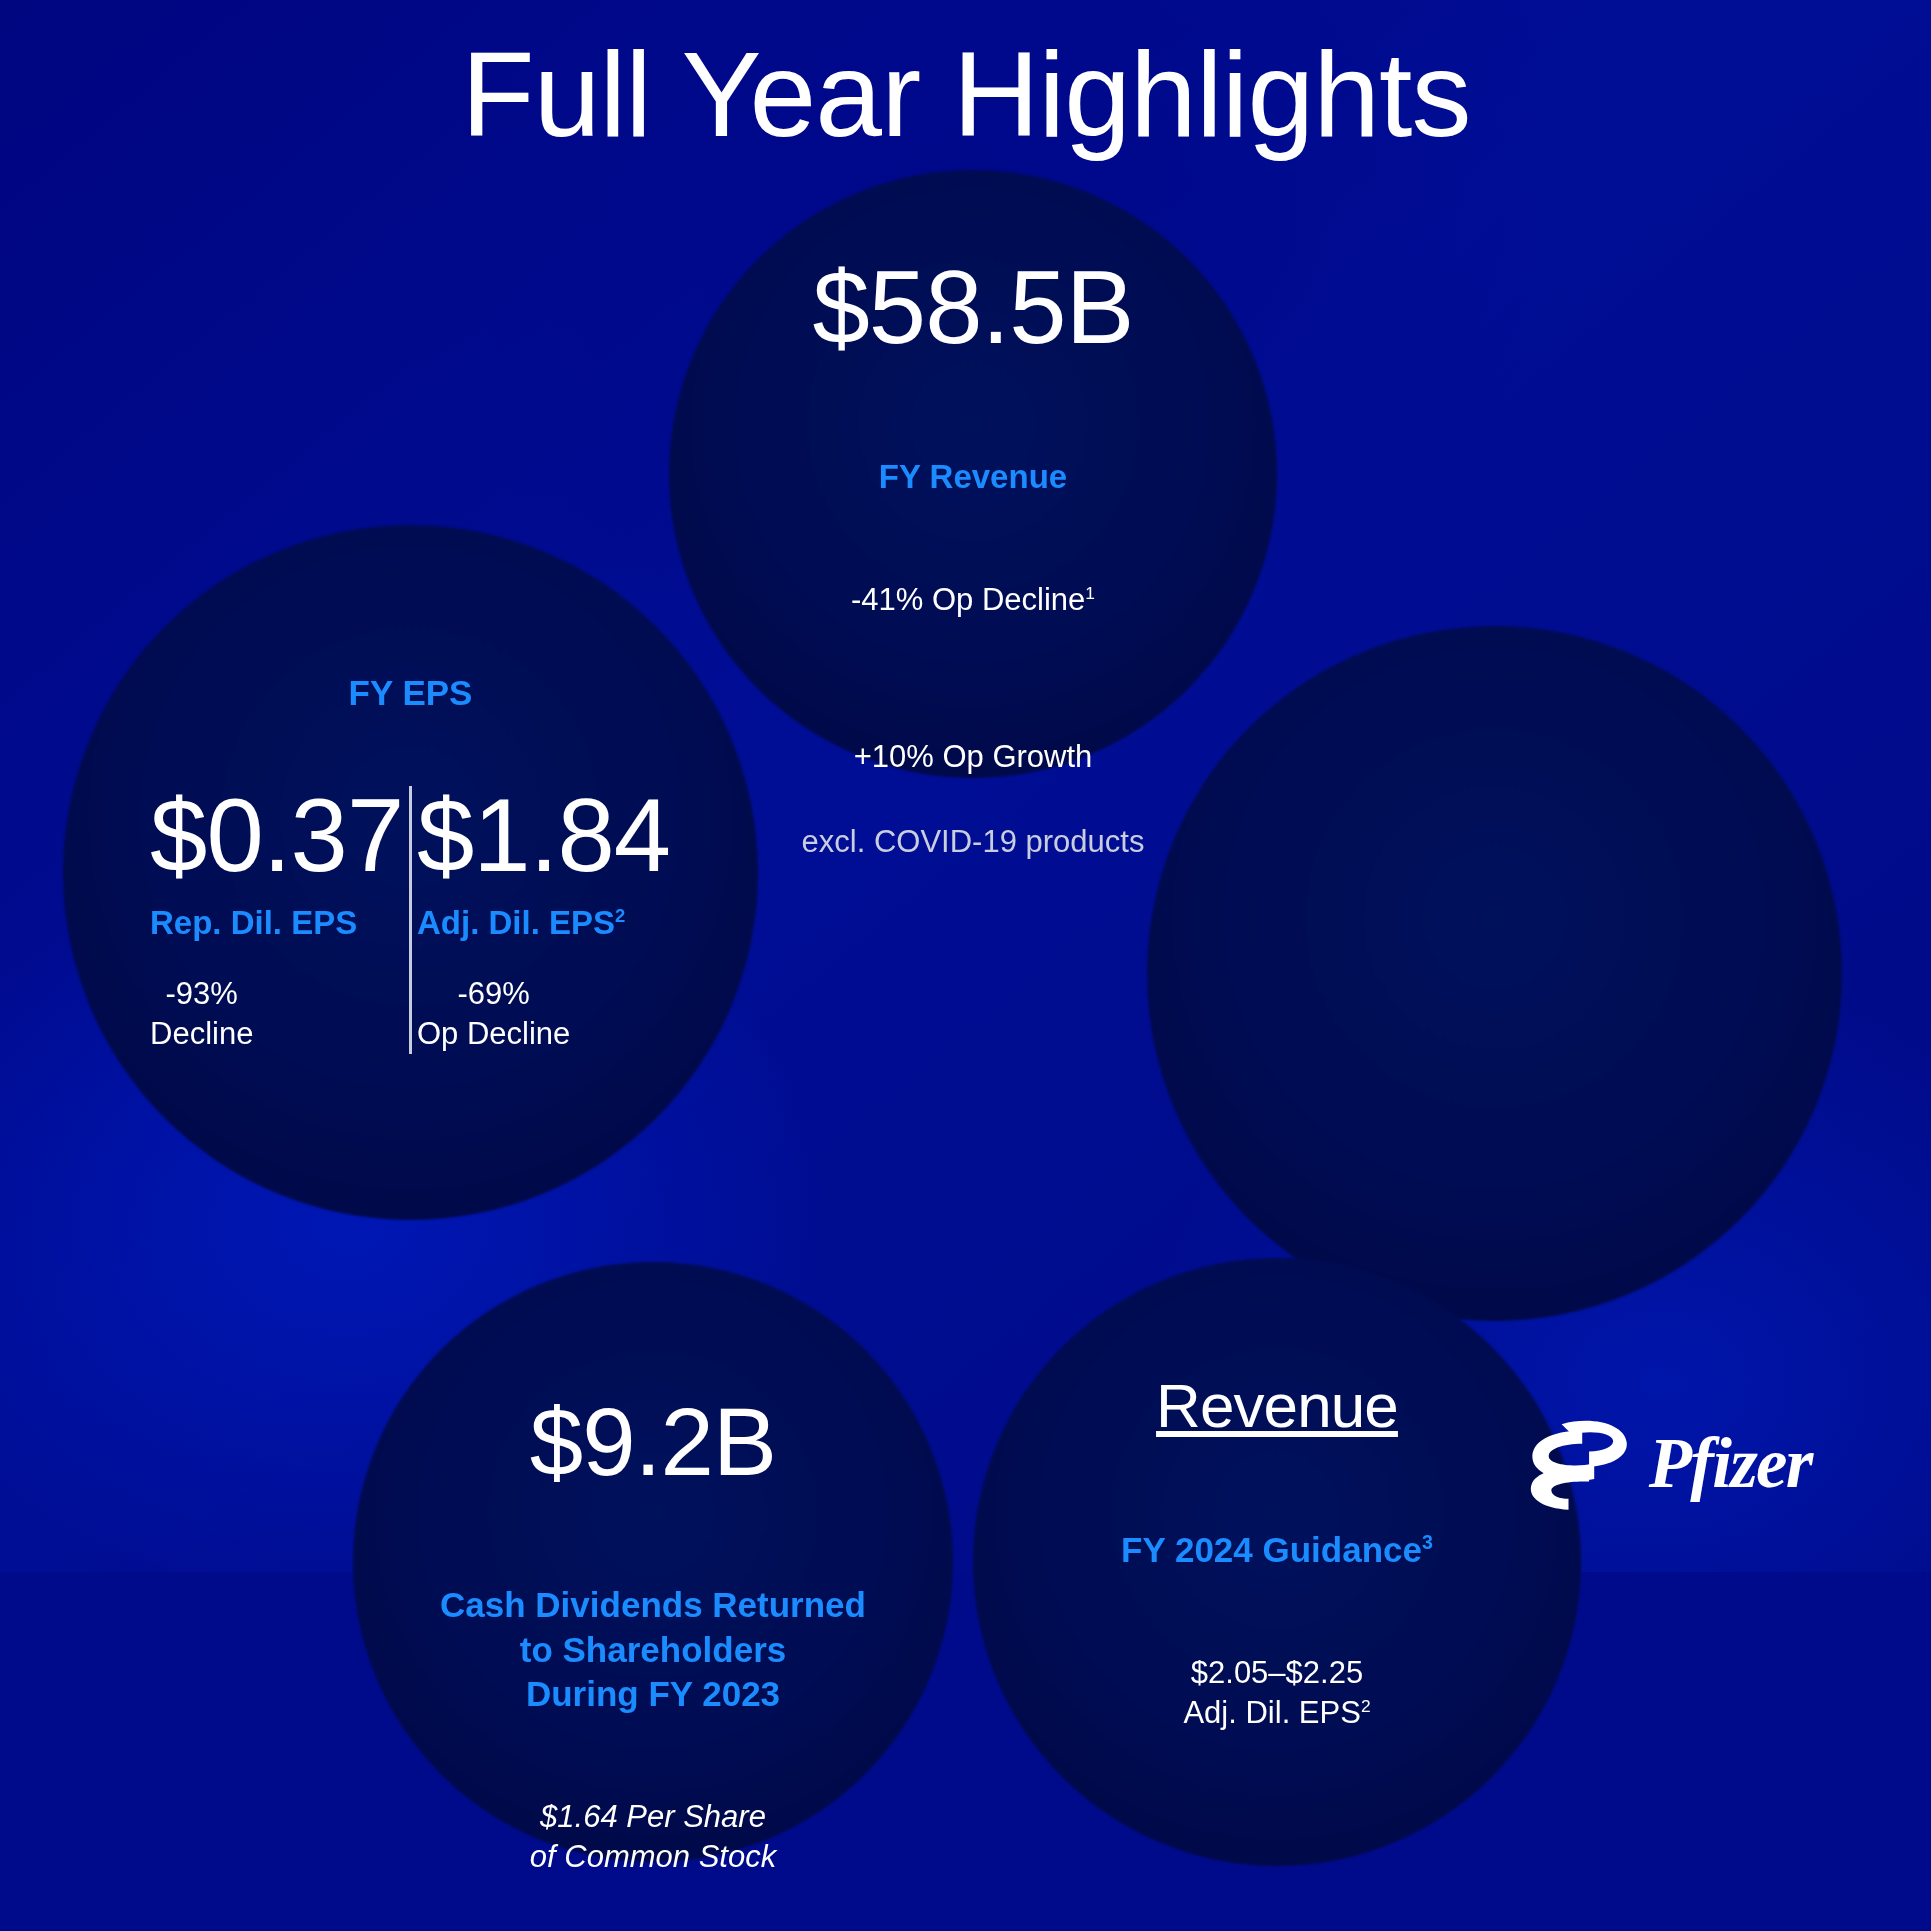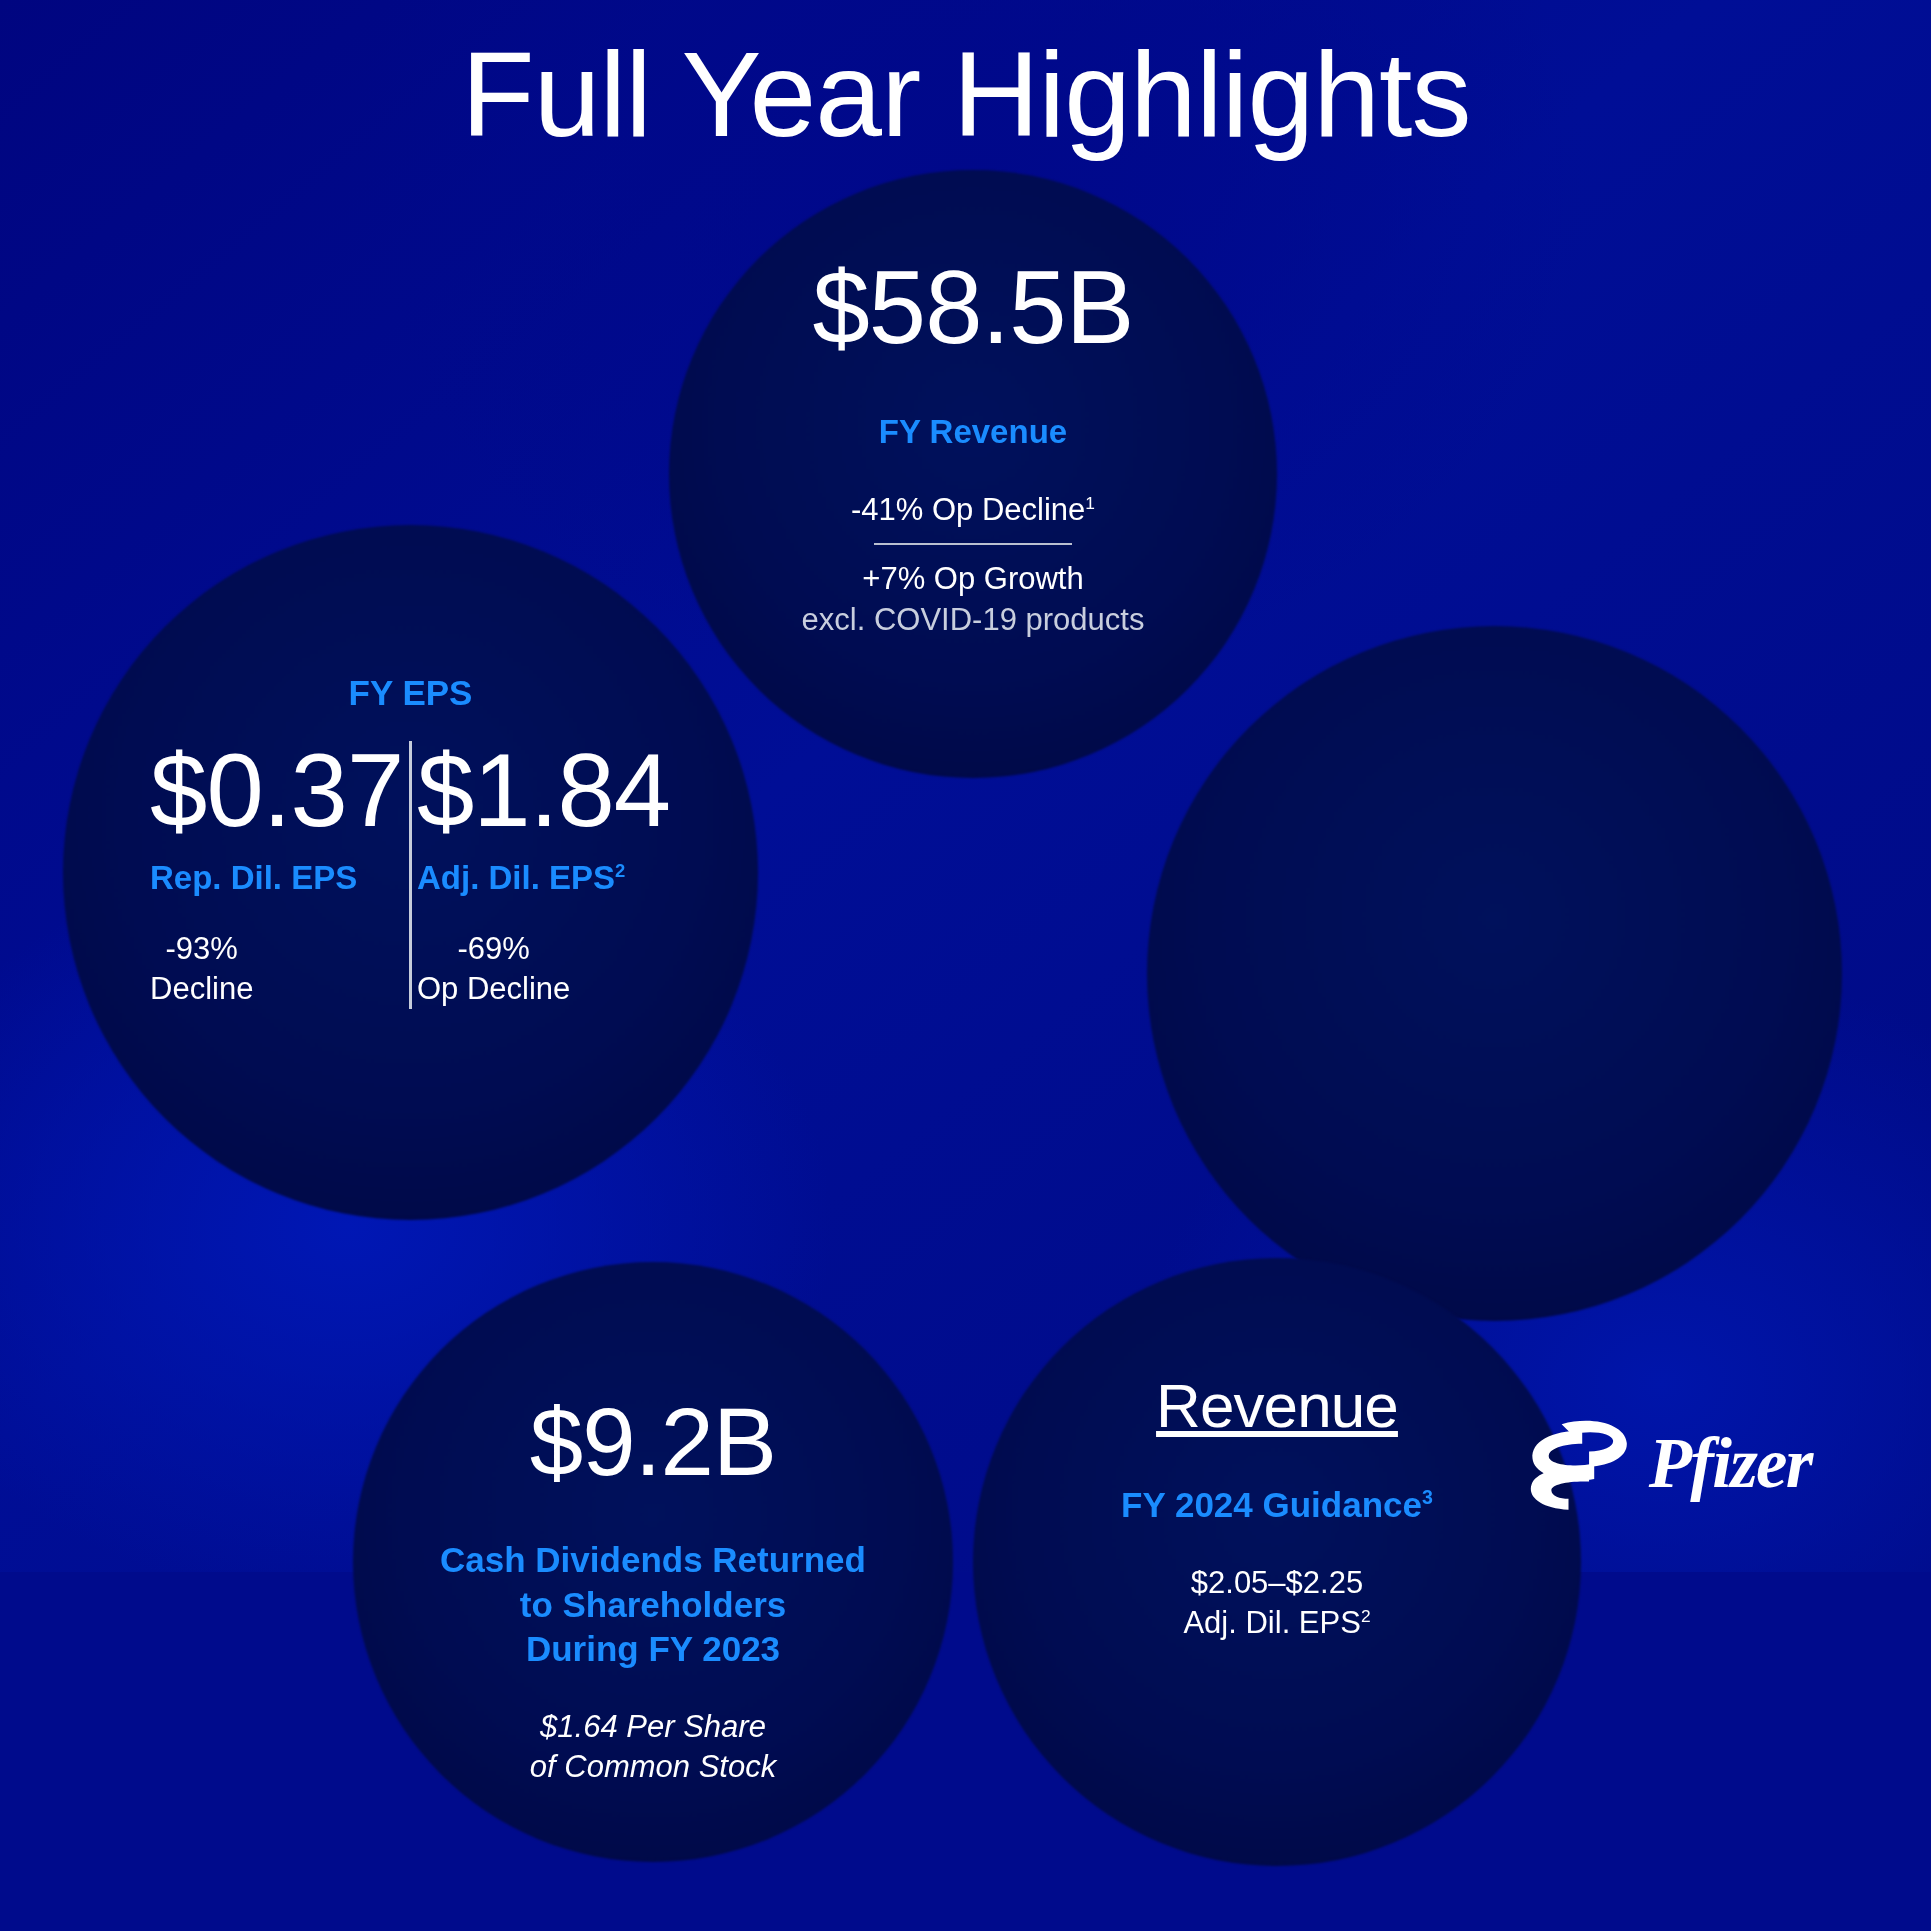--- a/index.html
+++ b/index.html
@@ -51,6 +51,7 @@
     justify-content:flex-start;
     text-align:center;
     color:#ffffff;
+    gap:45px;
   }
 
   

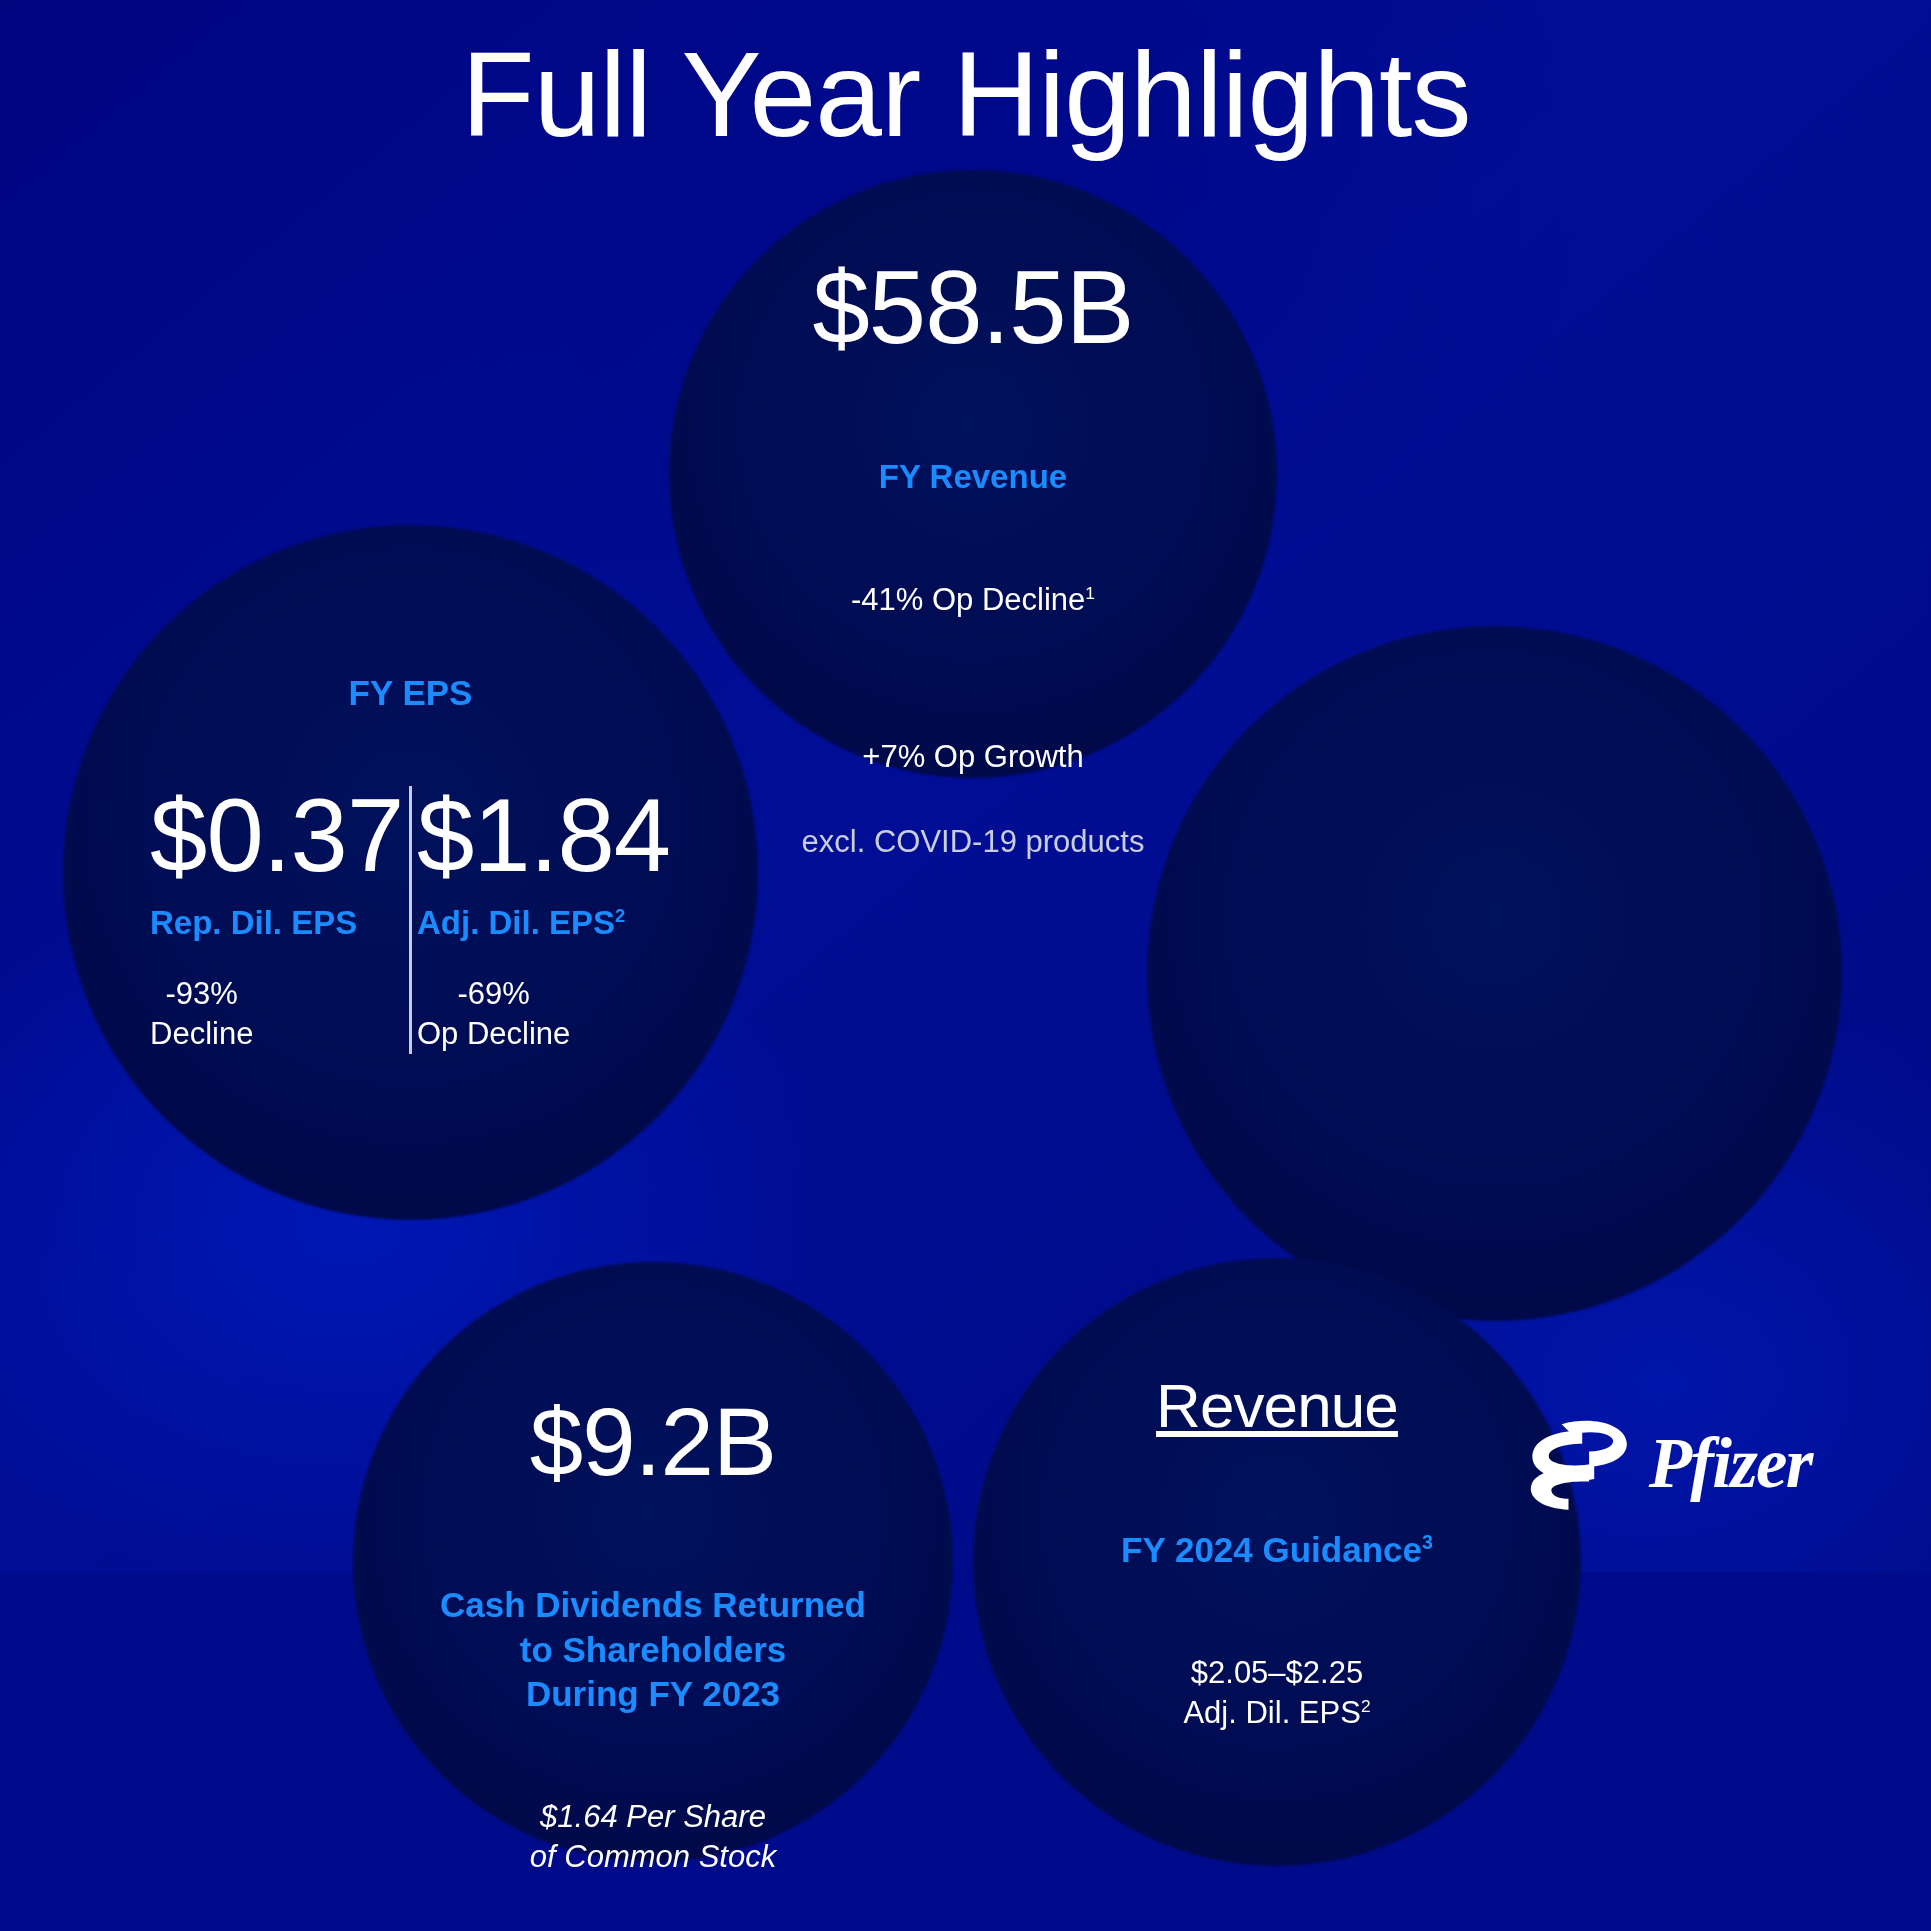--- a/index.html
+++ b/index.html
@@ -143,7 +143,7 @@
       <span>-41% Op Decline</span><sup>1</sup>
     </div>
     <div class="rule"></div>
-    <div class="detail">+7% Op Growth</div>
+    <div class="detail">+10% Op Growth</div>
     <div class="detail-dim">excl. COVID-19 products</div>
   </div>
 

